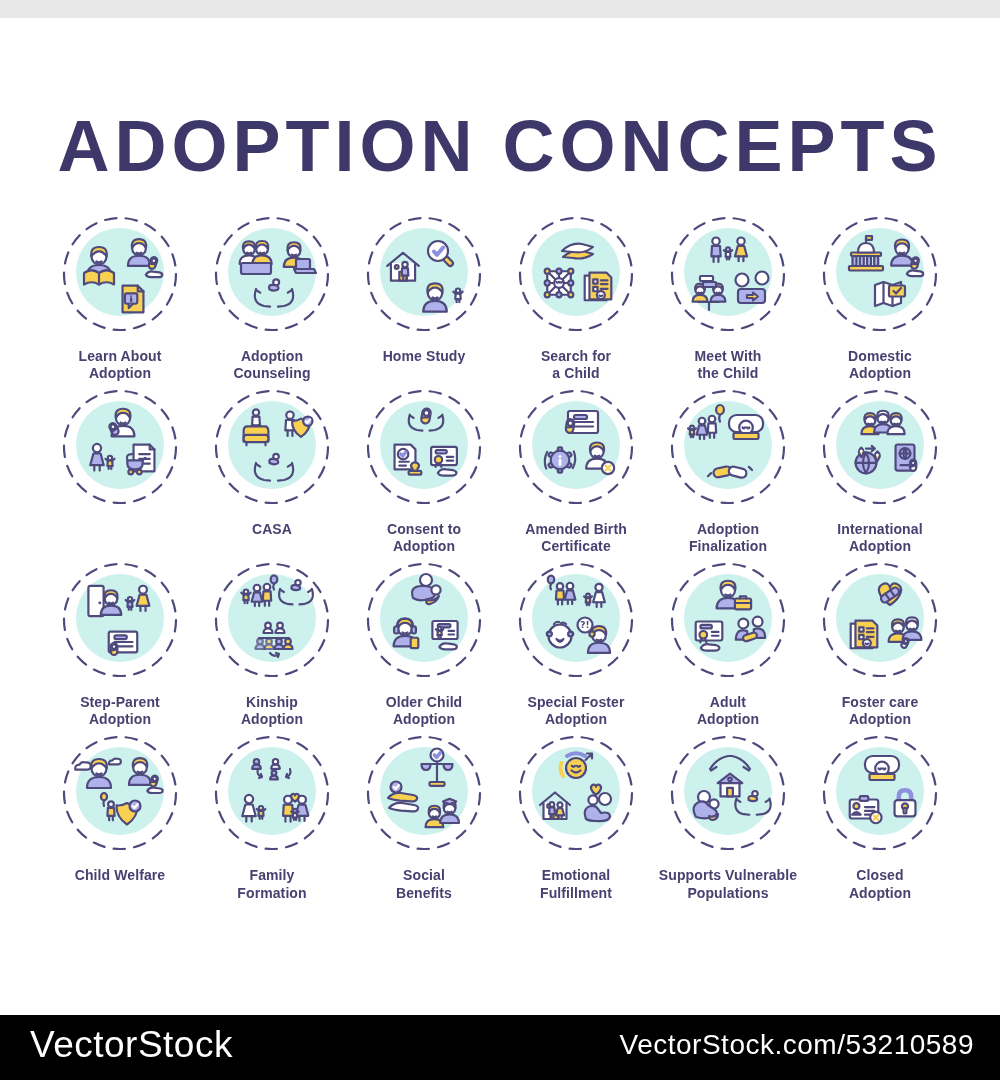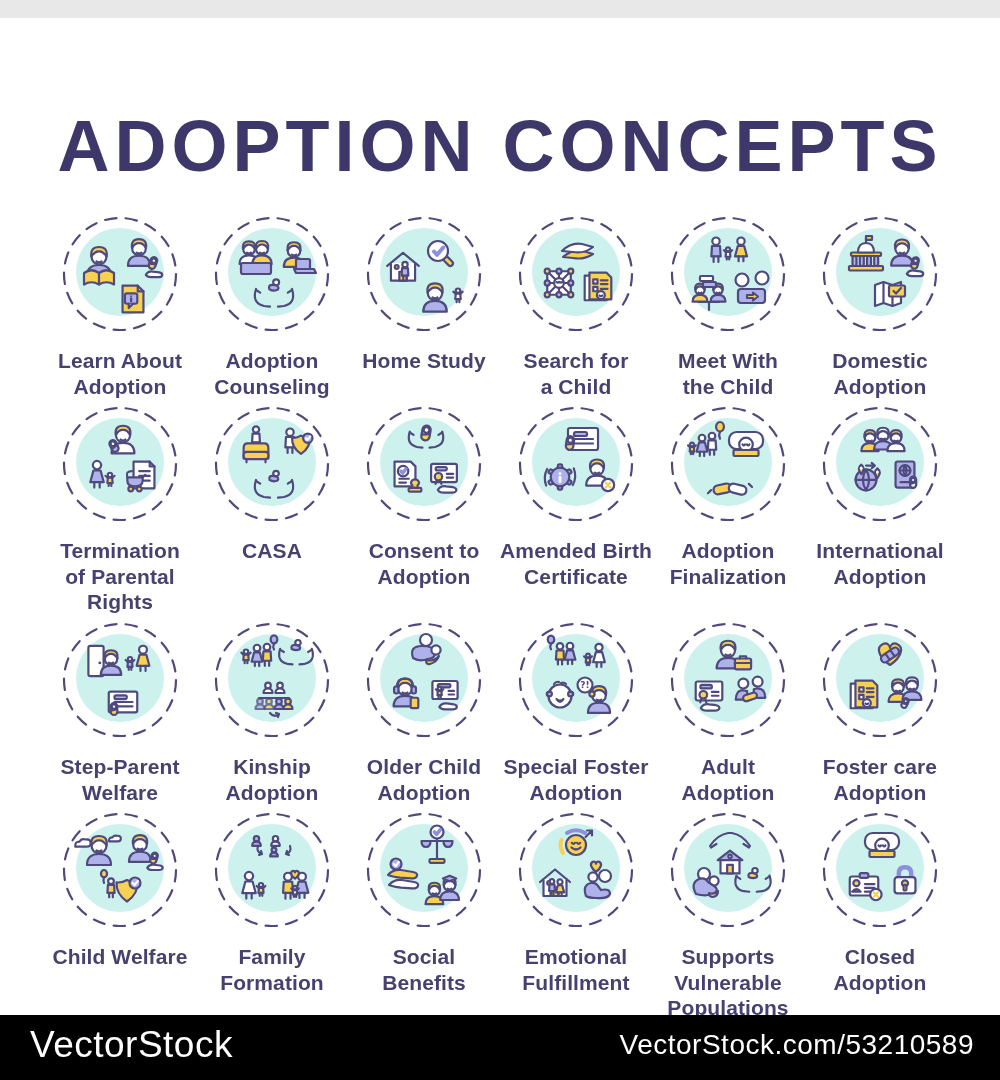--- a/index.html
+++ b/index.html
@@ -15,7 +15,7 @@
   .cicon .dash{fill:none;stroke:#4f4a7d;stroke-width:2.2;stroke-dasharray:11.5 9.2;stroke-linecap:round;}
   .cicon .art{stroke:#4f4a7d;stroke-width:2.2;stroke-linecap:round;stroke-linejoin:round;fill:none;}
   .cicon .art *{vector-effect:non-scaling-stroke;}
-  .clabel{margin-top:8px;font-size:21px;font-weight:700;line-height:1.22;text-align:center;
+  .clabel{margin-top:8px;font-size:14px;font-weight:700;line-height:1.22;text-align:center;
           white-space:pre-line;color:#474170;letter-spacing:0.1px;}
   .bar{position:absolute;left:0;top:997px;width:1000px;height:83px;background:#000000;
        display:flex;align-items:center;justify-content:space-between;

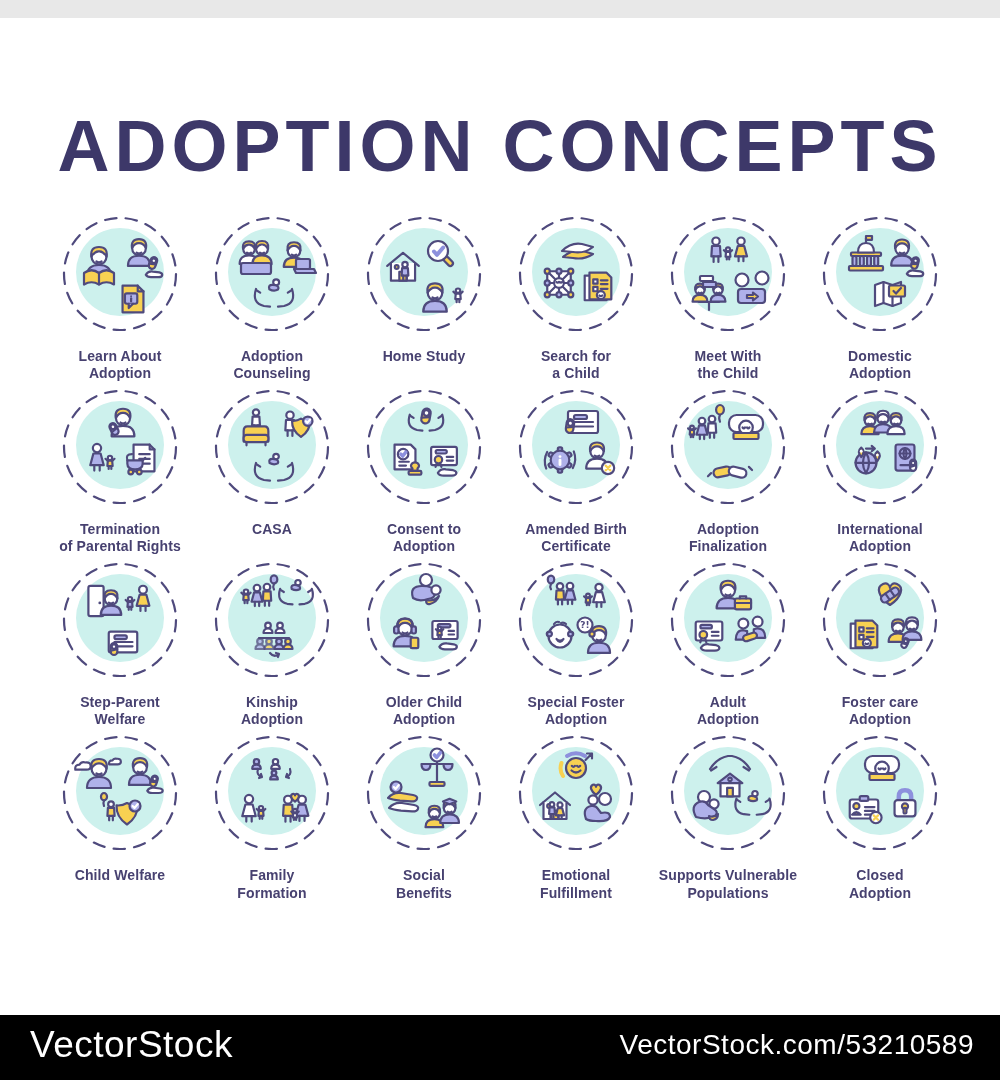--- a/index.html
+++ b/index.html
@@ -345,8 +345,6 @@
             </g>
           </g>
         </svg>
-        <div class="clabel">Termination
-of Parental Rights</div>
       </div>
       <div class="cell">
         <svg viewBox="0 0 126 126" width="126" height="126" class="cicon">

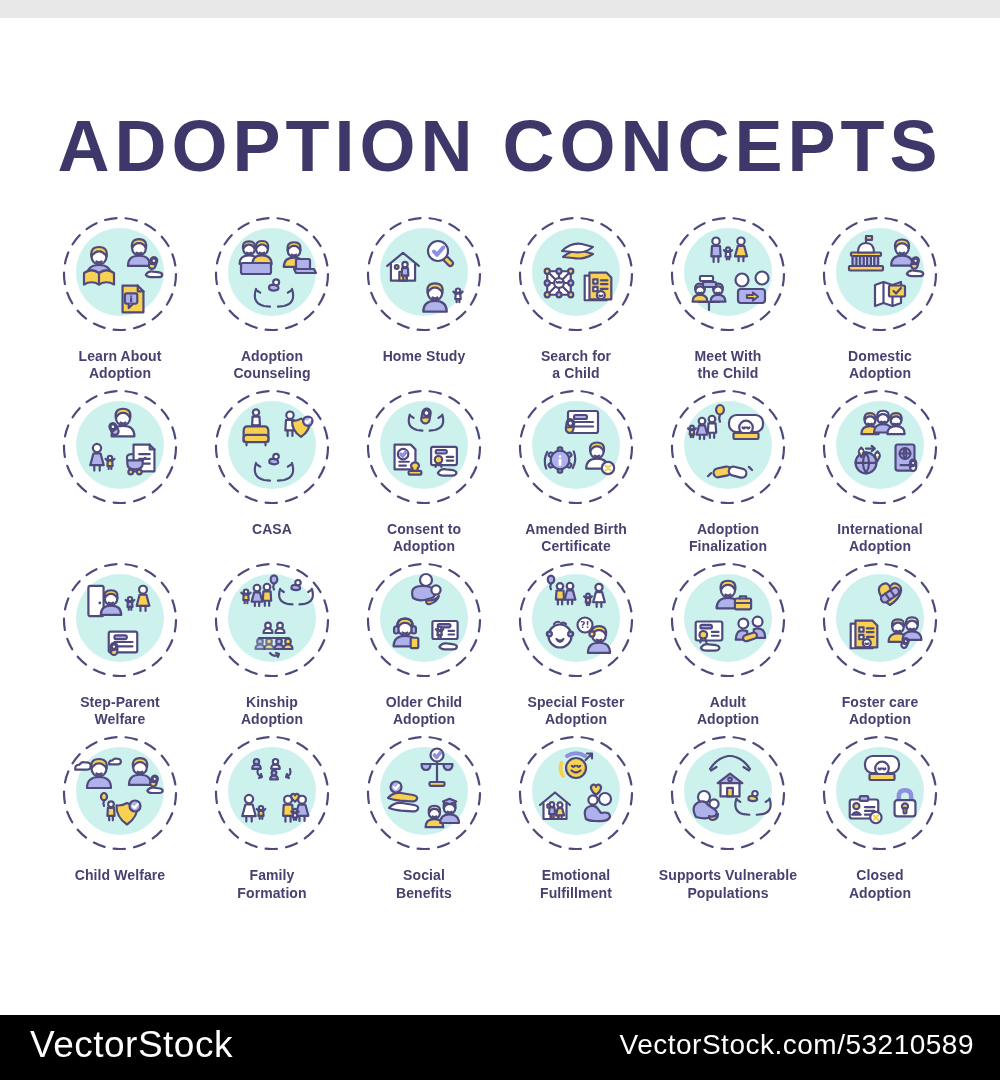--- a/index.html
+++ b/index.html
@@ -632,7 +632,7 @@
           </g>
         </svg>
         <div class="clabel">Step-Parent
-Welfare</div>
+Adoption</div>
       </div>
       <div class="cell">
         <svg viewBox="0 0 126 126" width="126" height="126" class="cicon">

